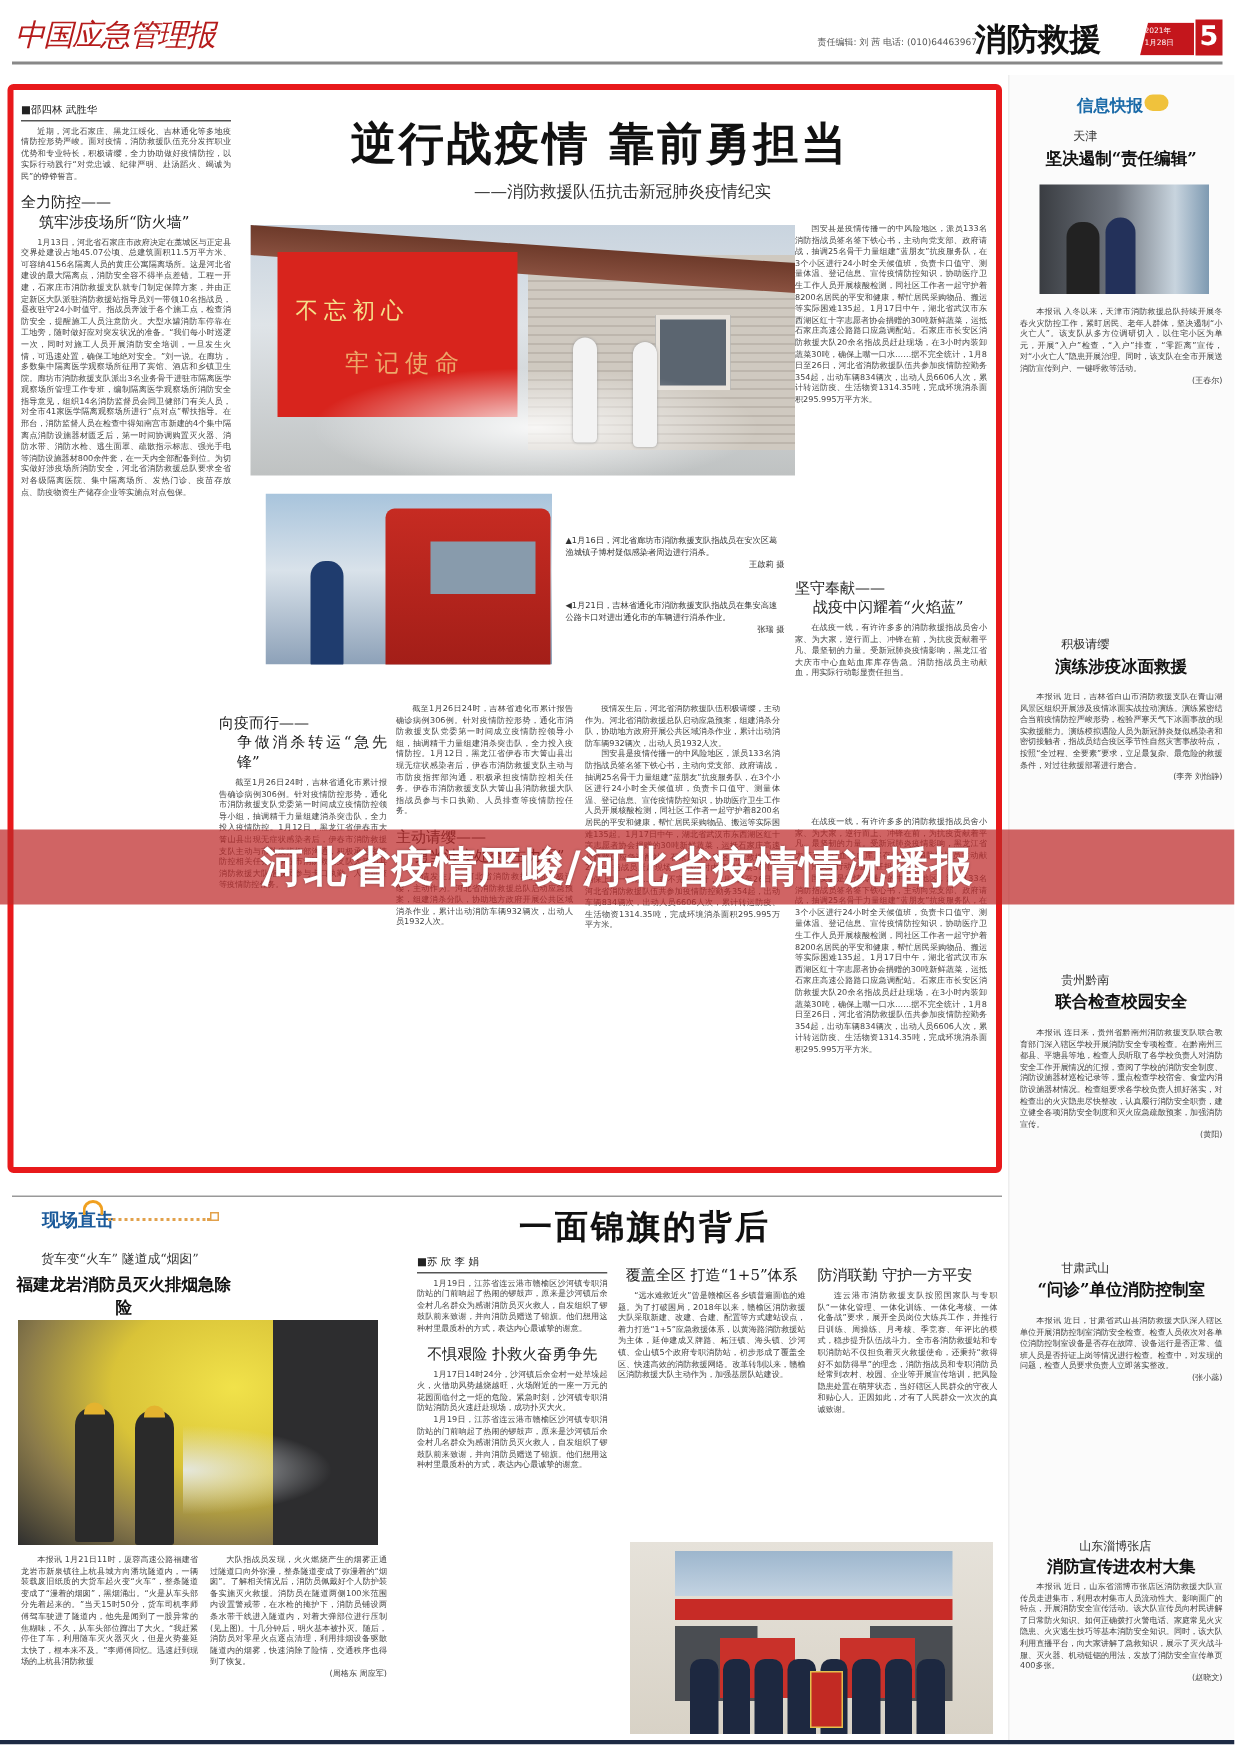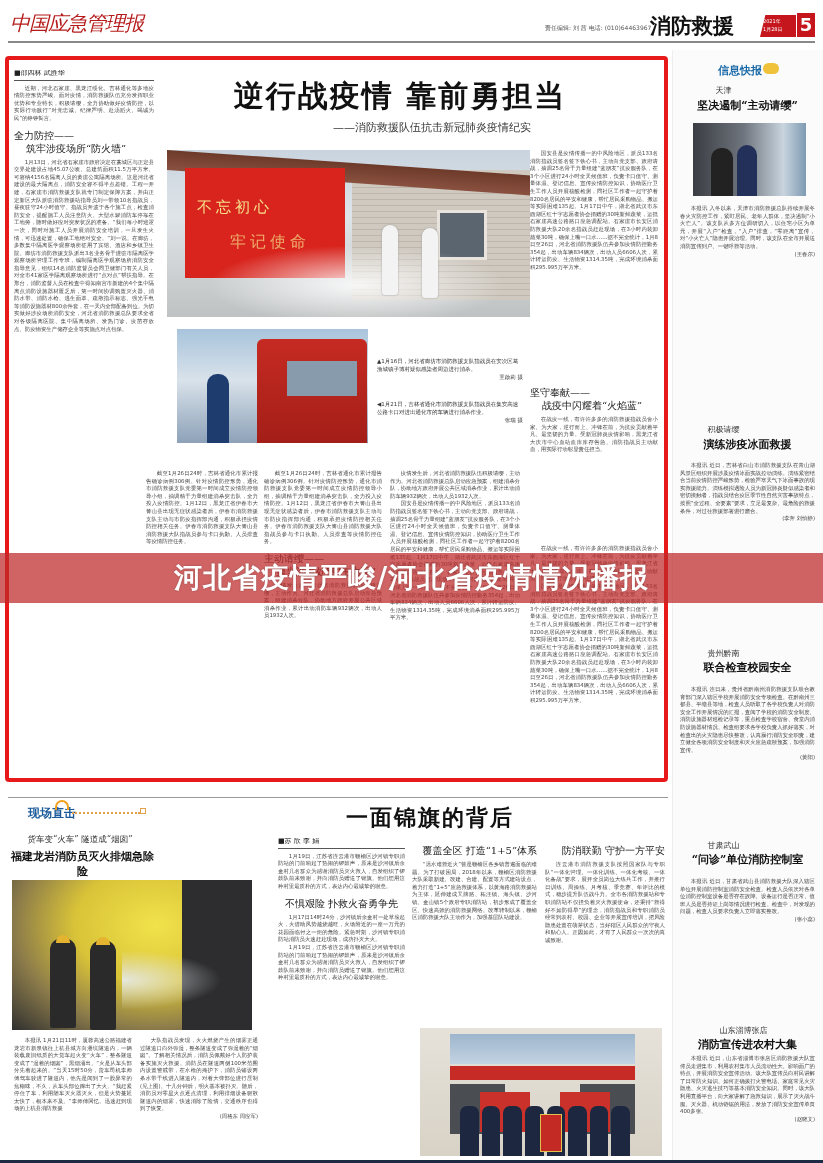--- a/index.html
+++ b/index.html
@@ -183,7 +183,7 @@
 <div class="sb-badge-bubble"></div>
 
 <div class="sb-region" style="top:85px;">天津</div>
-<div class="sb-title" style="top:98px;">坚决遏制“主动请缨”</div>
+<div class="sb-title" style="top:98px;">坚决遏制“责任编辑”</div>
 <div class="sb-photo">
     <div class="p1"></div>
     <div class="p2"></div>

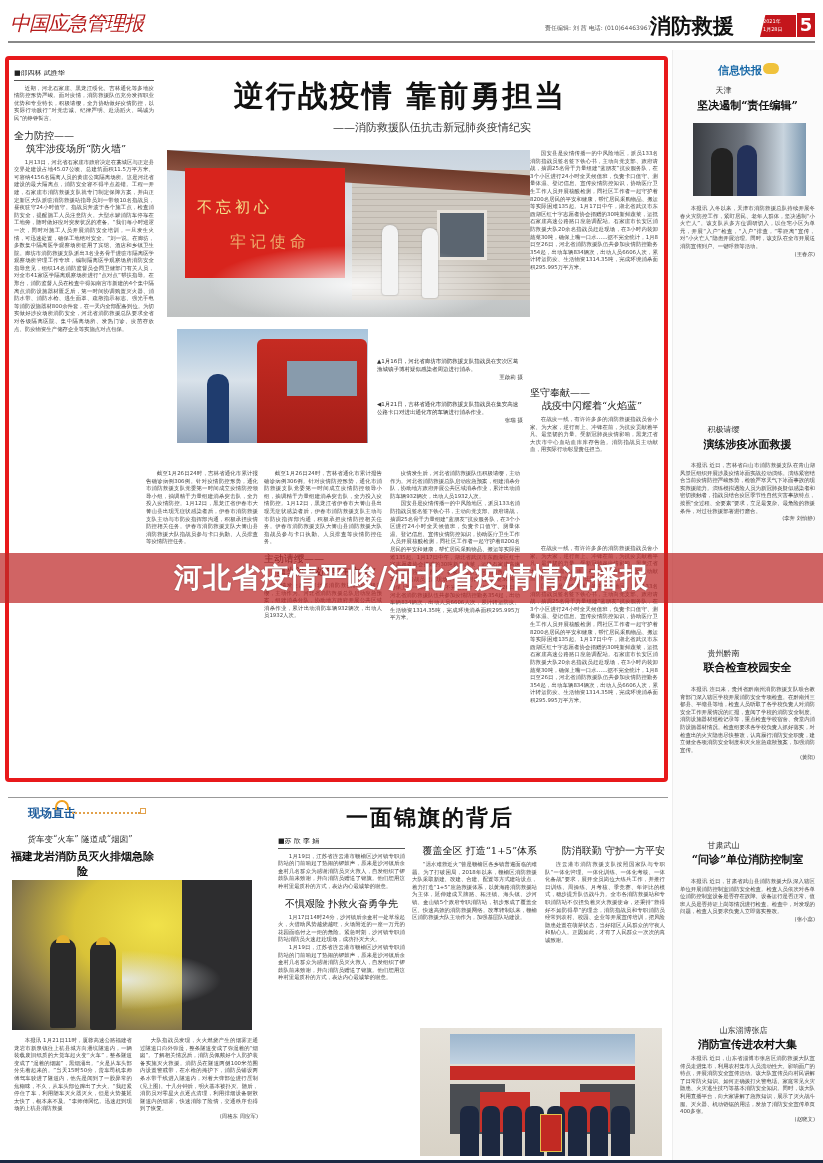--- a/index.html
+++ b/index.html
@@ -27,7 +27,7 @@
 
   
   .headline { position: absolute; left: 170px; top: 76px; width: 460px; text-align: center; font-size: 30px; font-weight: bold; color: #111; letter-spacing: 2px; font-family: "DejaVu Sans", sans-serif; }
-  .subtitle { position: absolute; left: 232px; top: 120px; width: 400px; text-align: center; font-size: 11px; color: #333; font-family: "DejaVu Serif", serif; }
+  .subtitle { position: absolute; left: 215px; top: 120px; width: 400px; text-align: center; font-size: 11px; color: #333; font-family: "DejaVu Serif", serif; }
 
   
   .photo { position: absolute; overflow: hidden; }

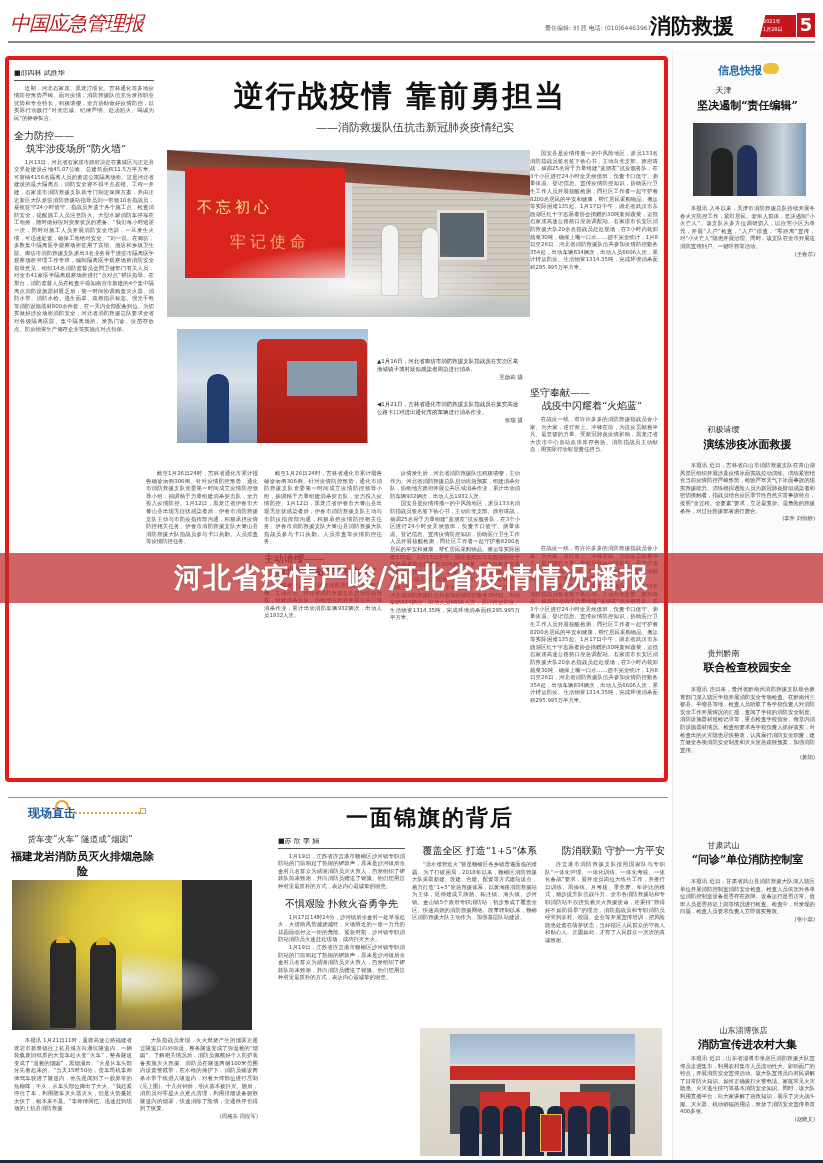--- a/index.html
+++ b/index.html
@@ -157,6 +157,10 @@
 </div>
 
 <div class="col" style="left:146px;top:470px;width:112px;height:300px;">
+  <div class="subhead">
+    <span>向疫而行——</span>
+    <span class="l2">争做消杀转运“急先锋”</span>
+  </div>
   <p>截至1月26日24时，吉林省通化市累计报告确诊病例306例。针对疫情防控形势，通化市消防救援支队党委第一时间成立疫情防控领导小组，抽调精干力量组建消杀突击队，全力投入疫情防控。1月12日，黑龙江省伊春市大箐山县出现无症状感染者后，伊春市消防救援支队主动与市防疫指挥部沟通，积极承担疫情防控相关任务。伊春市消防救援支队大箐山县消防救援大队指战员参与卡口执勤、人员排查等疫情防控任务。</p>
 </div>
 <div class="col" style="left:264px;top:470px;width:118px;height:300px;">

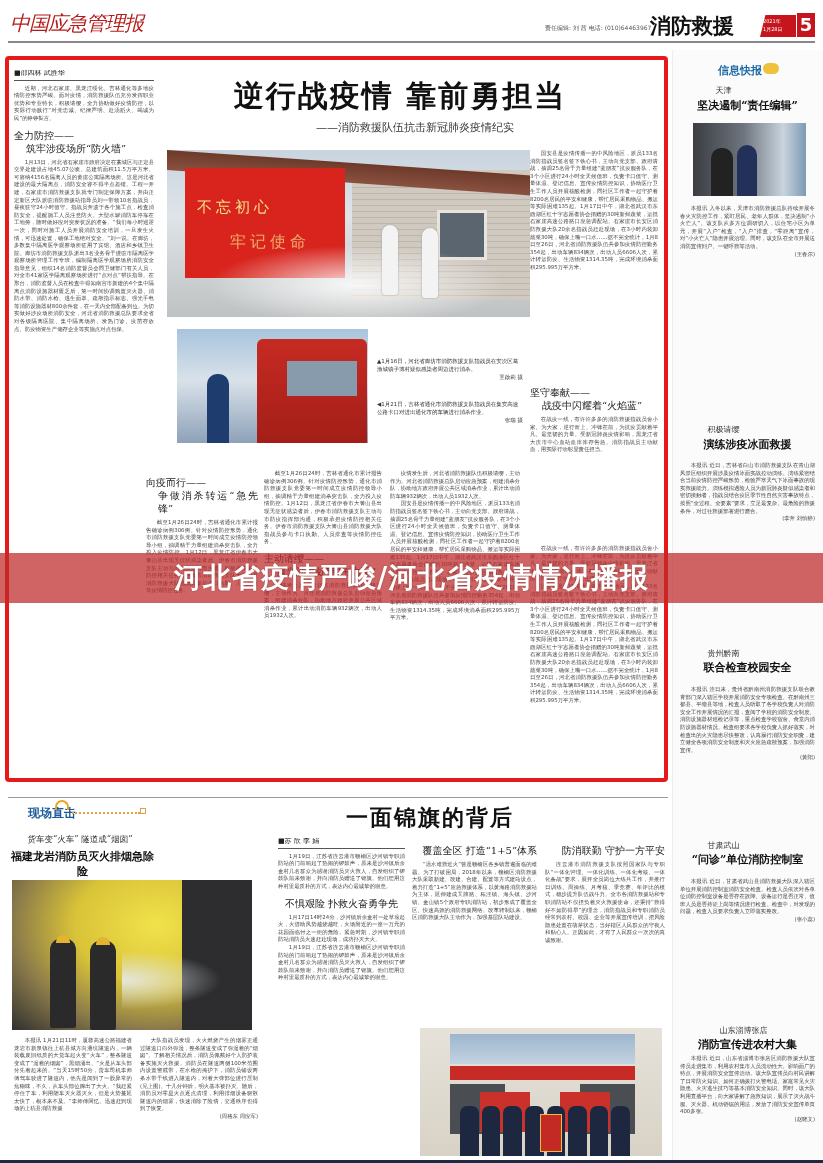--- a/index.html
+++ b/index.html
@@ -265,7 +265,7 @@
   <p>1月19日，江苏省连云港市赣榆区沙河镇专职消防站的门前响起了热闹的锣鼓声，原来是沙河镇后余金村几名群众为感谢消防员灭火救人，自发组织了锣鼓队前来致谢，并向消防员赠送了锦旗。他们想用这种村里最质朴的方式，表达内心最诚挚的谢意。</p>
 </div>
 <div class="col" style="left:412px;top:838px;width:125px;height:185px;">
-  <div class="subhead" style="text-align:right;">覆盖全区  打造“1+5”体系</div>
+  <div class="subhead" style="text-align:center;">覆盖全区  打造“1+5”体系</div>
   <p>“远水难救近火”曾是赣榆区各乡镇普遍面临的难题。为了打破困局，2018年以来，赣榆区消防救援大队采取新建、改建、合建、配置等方式建站设点，着力打造“1+5”应急救援体系，以黄海路消防救援站为主体，延伸建成又牌路、柘汪镇、海头镇、沙河镇、金山镇5个政府专职消防站，初步形成了覆盖全区、快速高效的消防救援网络。改革转制以来，赣榆区消防救援大队主动作为，加强基层队站建设。</p>
 </div>
 <div class="col" style="left:545px;top:838px;width:120px;height:185px;">

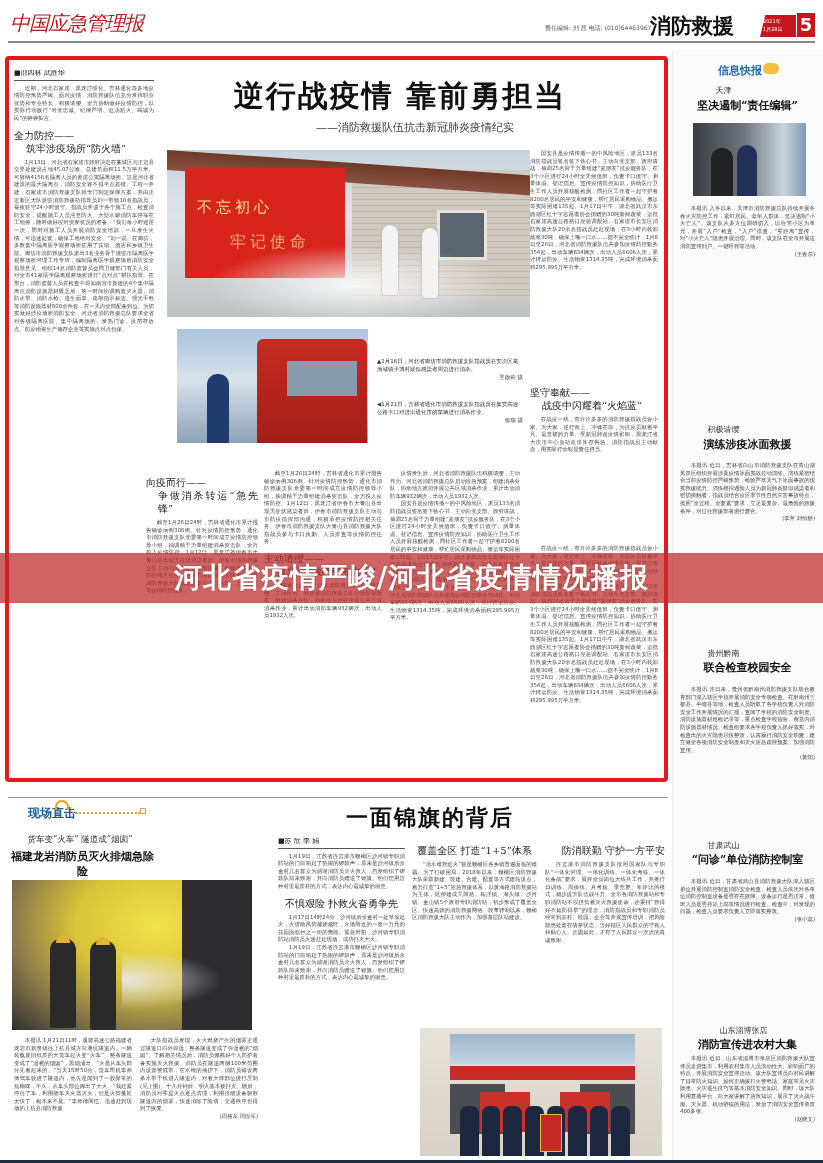--- a/index.html
+++ b/index.html
@@ -269,7 +269,7 @@
   <p>“远水难救近火”曾是赣榆区各乡镇普遍面临的难题。为了打破困局，2018年以来，赣榆区消防救援大队采取新建、改建、合建、配置等方式建站设点，着力打造“1+5”应急救援体系，以黄海路消防救援站为主体，延伸建成又牌路、柘汪镇、海头镇、沙河镇、金山镇5个政府专职消防站，初步形成了覆盖全区、快速高效的消防救援网络。改革转制以来，赣榆区消防救援大队主动作为，加强基层队站建设。</p>
 </div>
 <div class="col" style="left:545px;top:838px;width:120px;height:185px;">
-  <div class="subhead" style="text-align:right;">防消联勤  守护一方平安</div>
+  <div class="subhead" style="text-align:left;">防消联勤  守护一方平安</div>
   <p>连云港市消防救援支队按照国家队与专职队“一体化管理、一体化训练、一体化考核、一体化备战”要求，展开全员岗位大练兵工作，并推行日训练、周操练、月考核、季竞赛、年评比的模式，稳步提升队伍战斗力。全市各消防救援站和专职消防站不仅担负着灭火救援使命，还秉持“救得好不如防得早”的理念，消防指战员和专职消防员经常到农村、校园、企业等开展宣传培训，把风险隐患处置在萌芽状态，当好辖区人民群众的守夜人和贴心人。正因如此，才有了人民群众一次次的真诚致谢。</p>
 </div>
 

